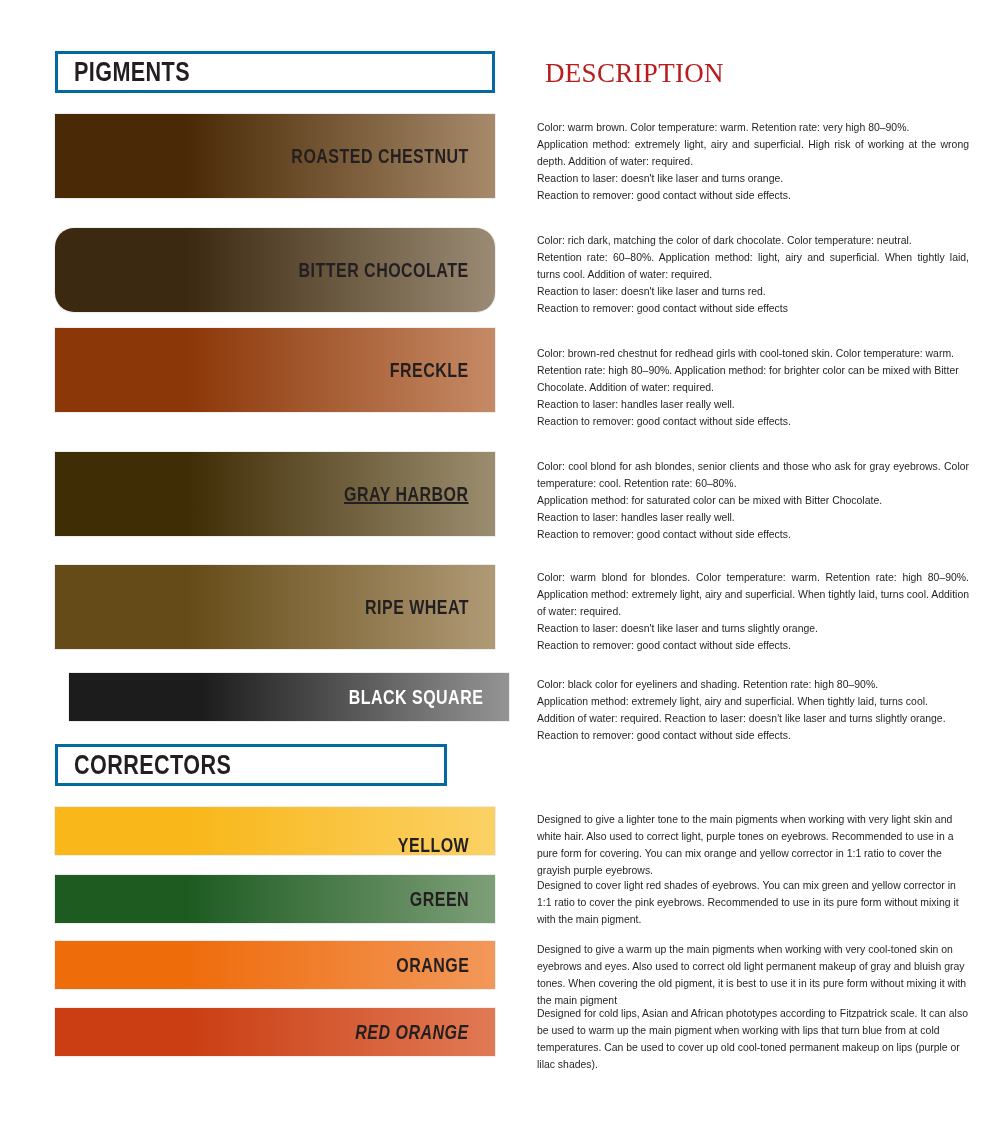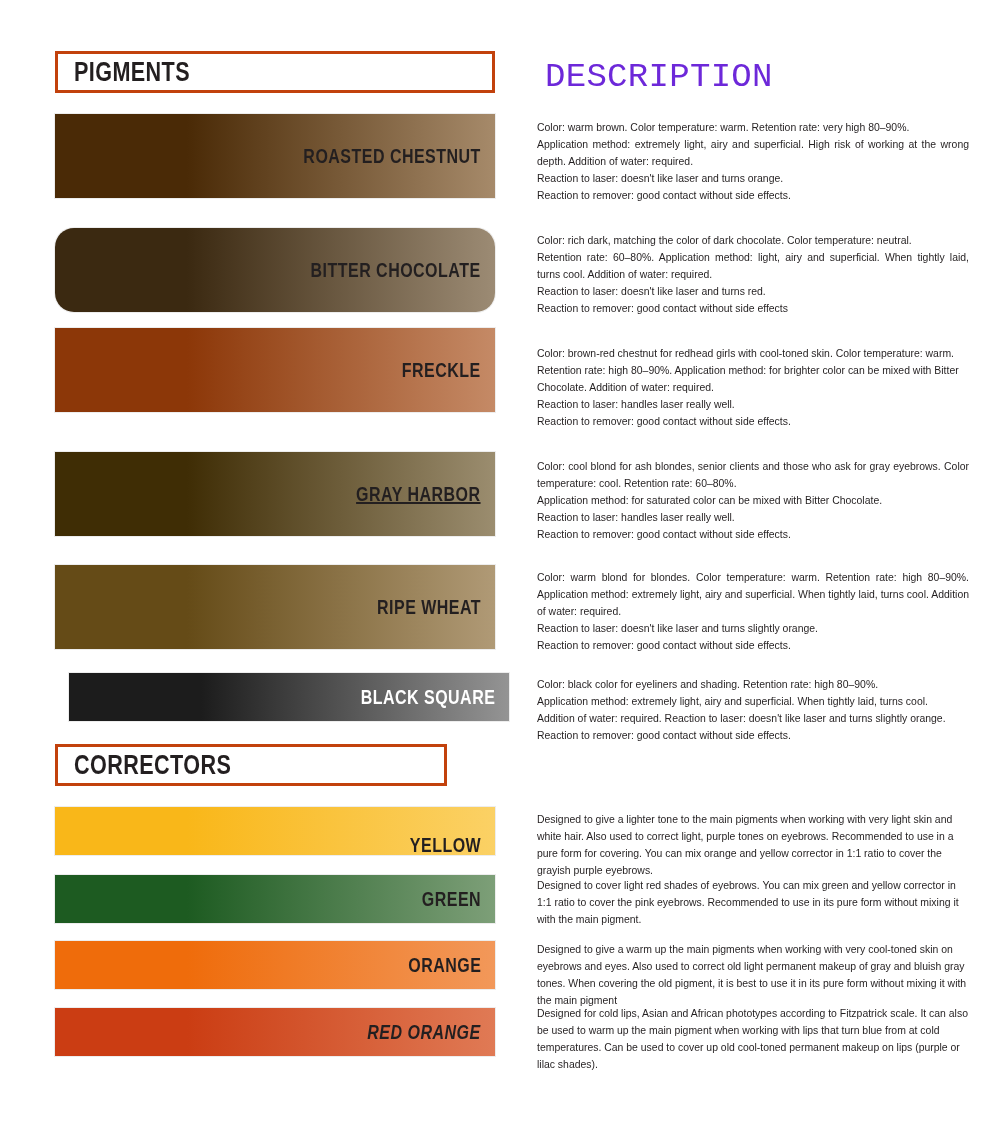--- a/index.html
+++ b/index.html
@@ -42,7 +42,7 @@
 
   
   .section-box {
-    border: 3px solid #c2410c;
+    border: 3px solid #0369a1;
     background: #ffffff;
     height: 42px;
     display: flex;

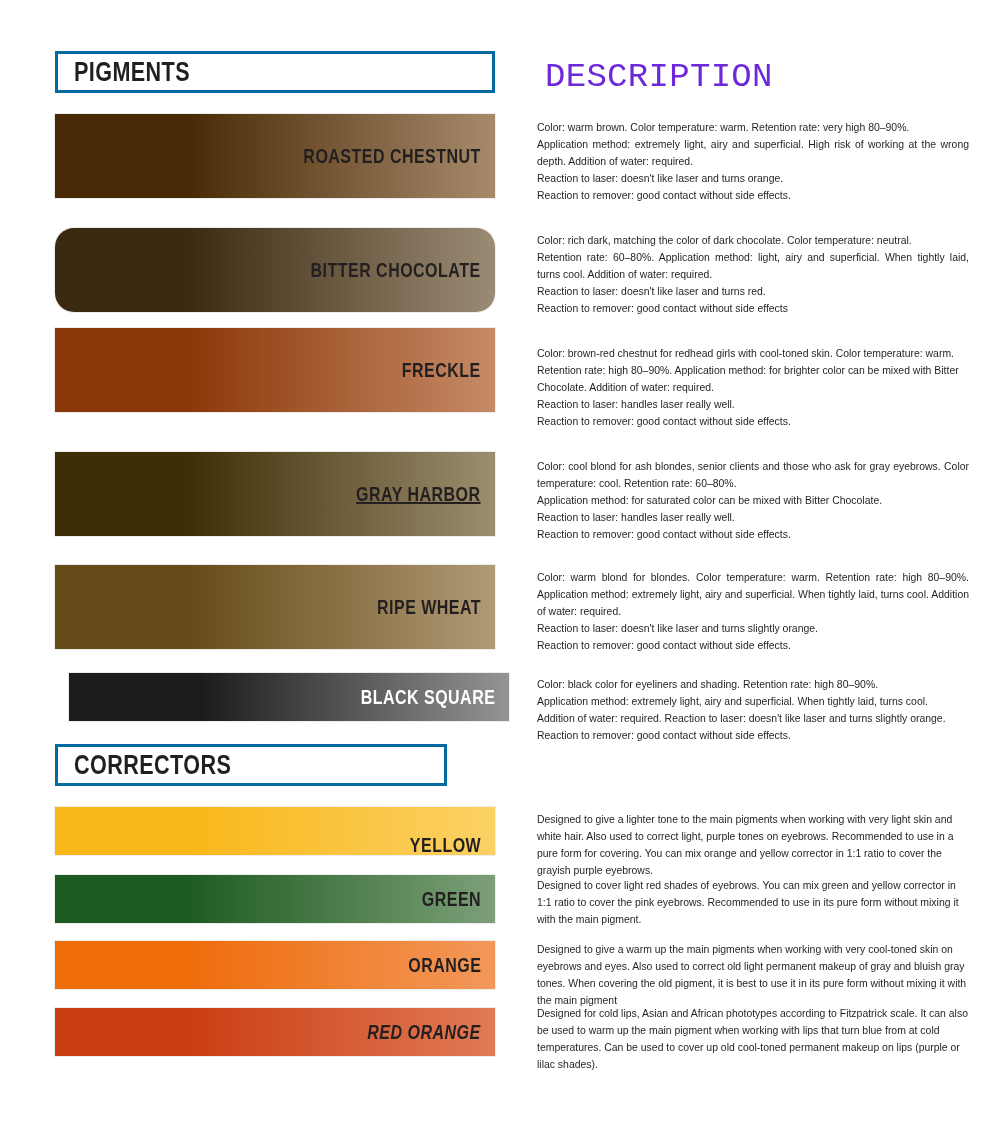--- a/index.html
+++ b/index.html
@@ -63,10 +63,10 @@
 
   
   .desc-header {
-    font-family: Liberation Mono, monospace;
-    font-size: 34px;
+    font-family: Liberation Serif, serif;
+    font-size: 27px;
     font-weight: 400;
-    color: #6d28d9;
+    color: #b91c1c;
     letter-spacing: 0.3px;
     transform: scaleX(0.82);
     transform-origin: left center;

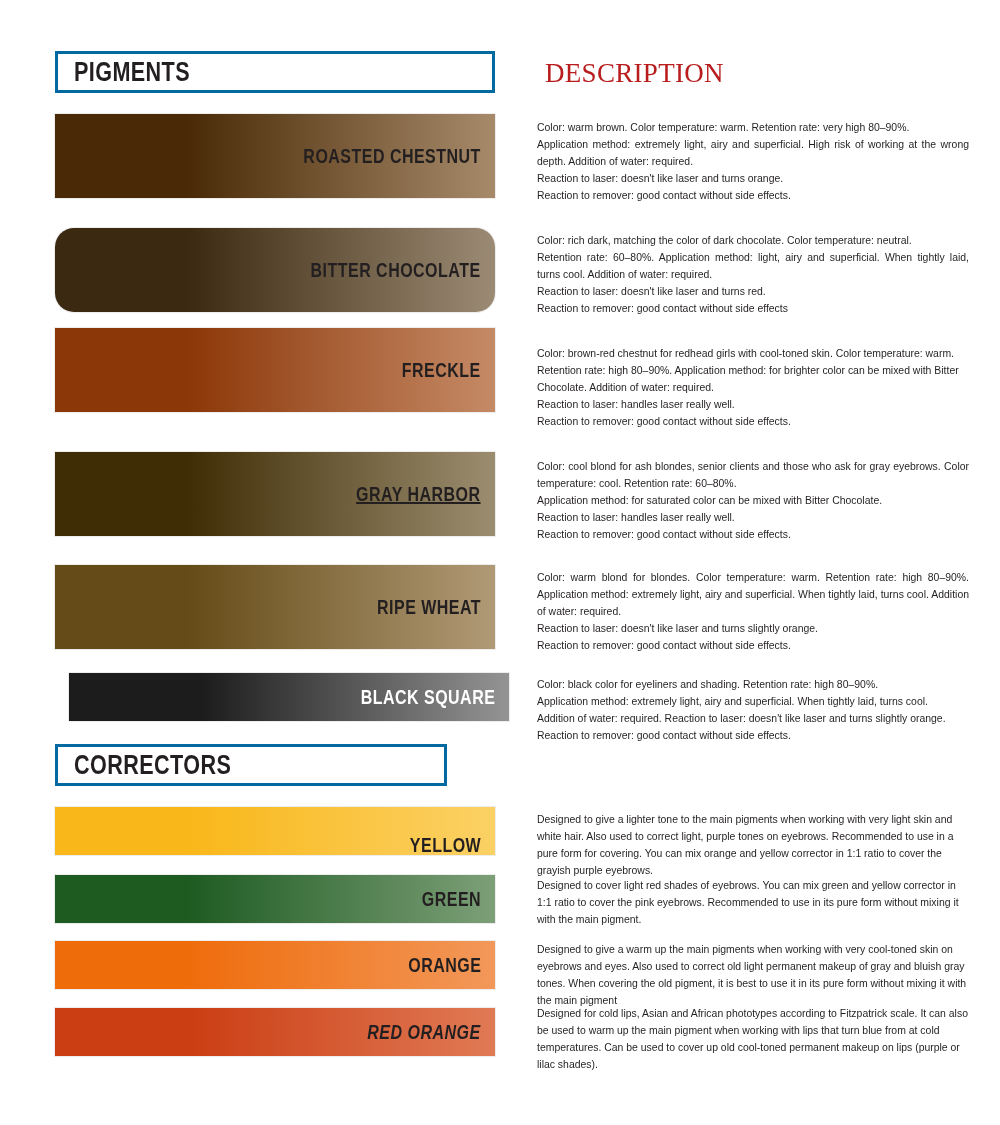--- a/index.html
+++ b/index.html
@@ -80,7 +80,7 @@
     display: flex;
     align-items: center;
     justify-content: flex-end;
-    padding-right: 14px;
+    padding-right: 26px;
     box-shadow: 0 0 0 1px rgba(0,0,0,0.07);
   }
   .swatch.pigment { height: 84px; }

